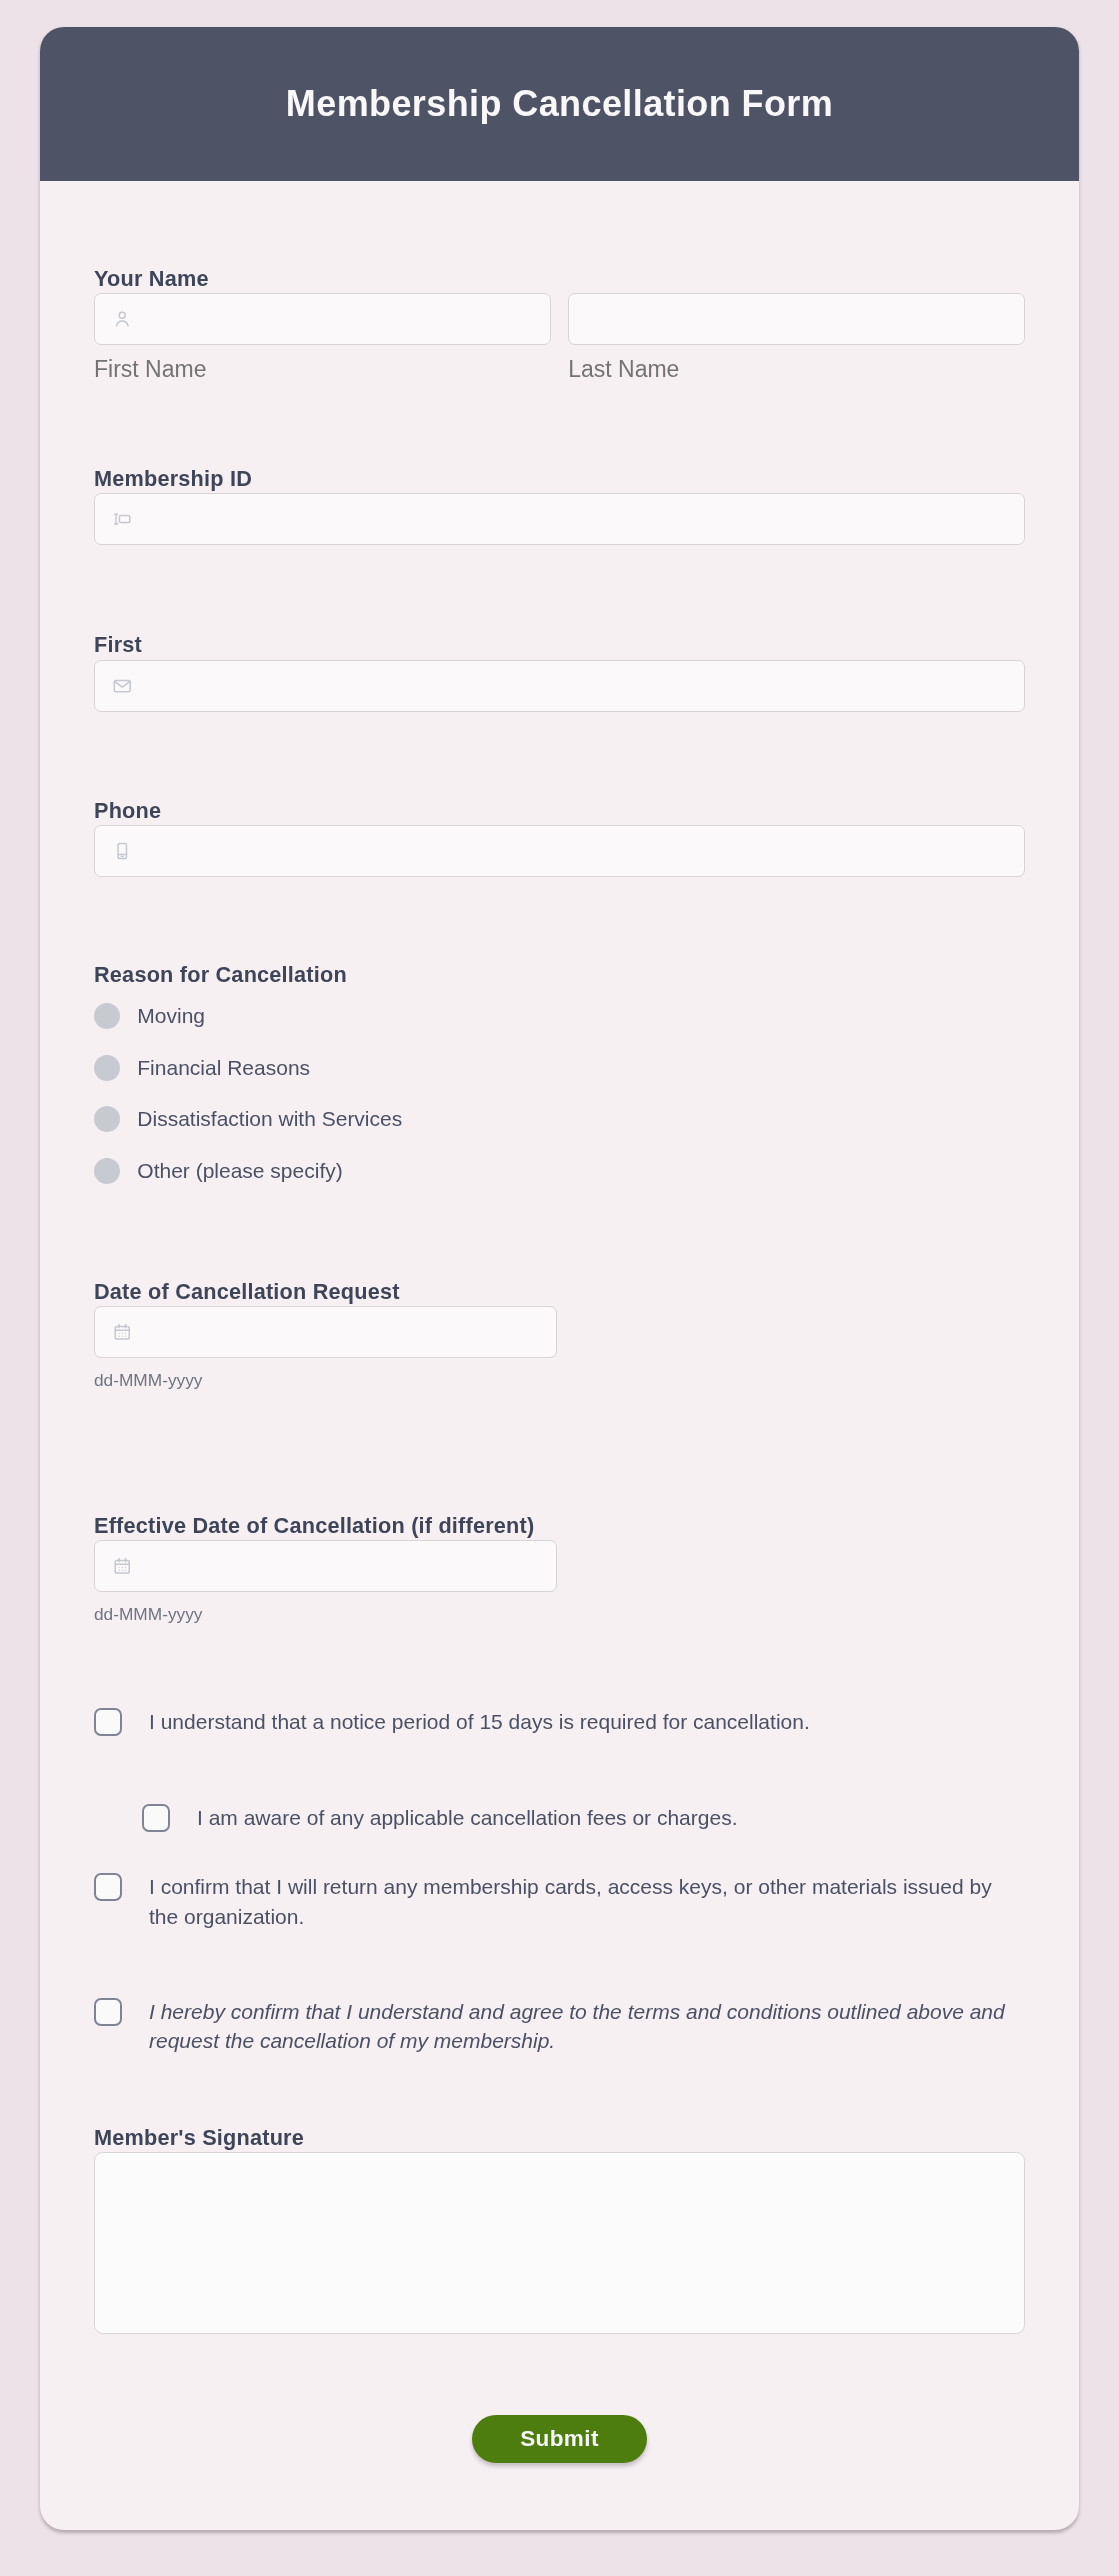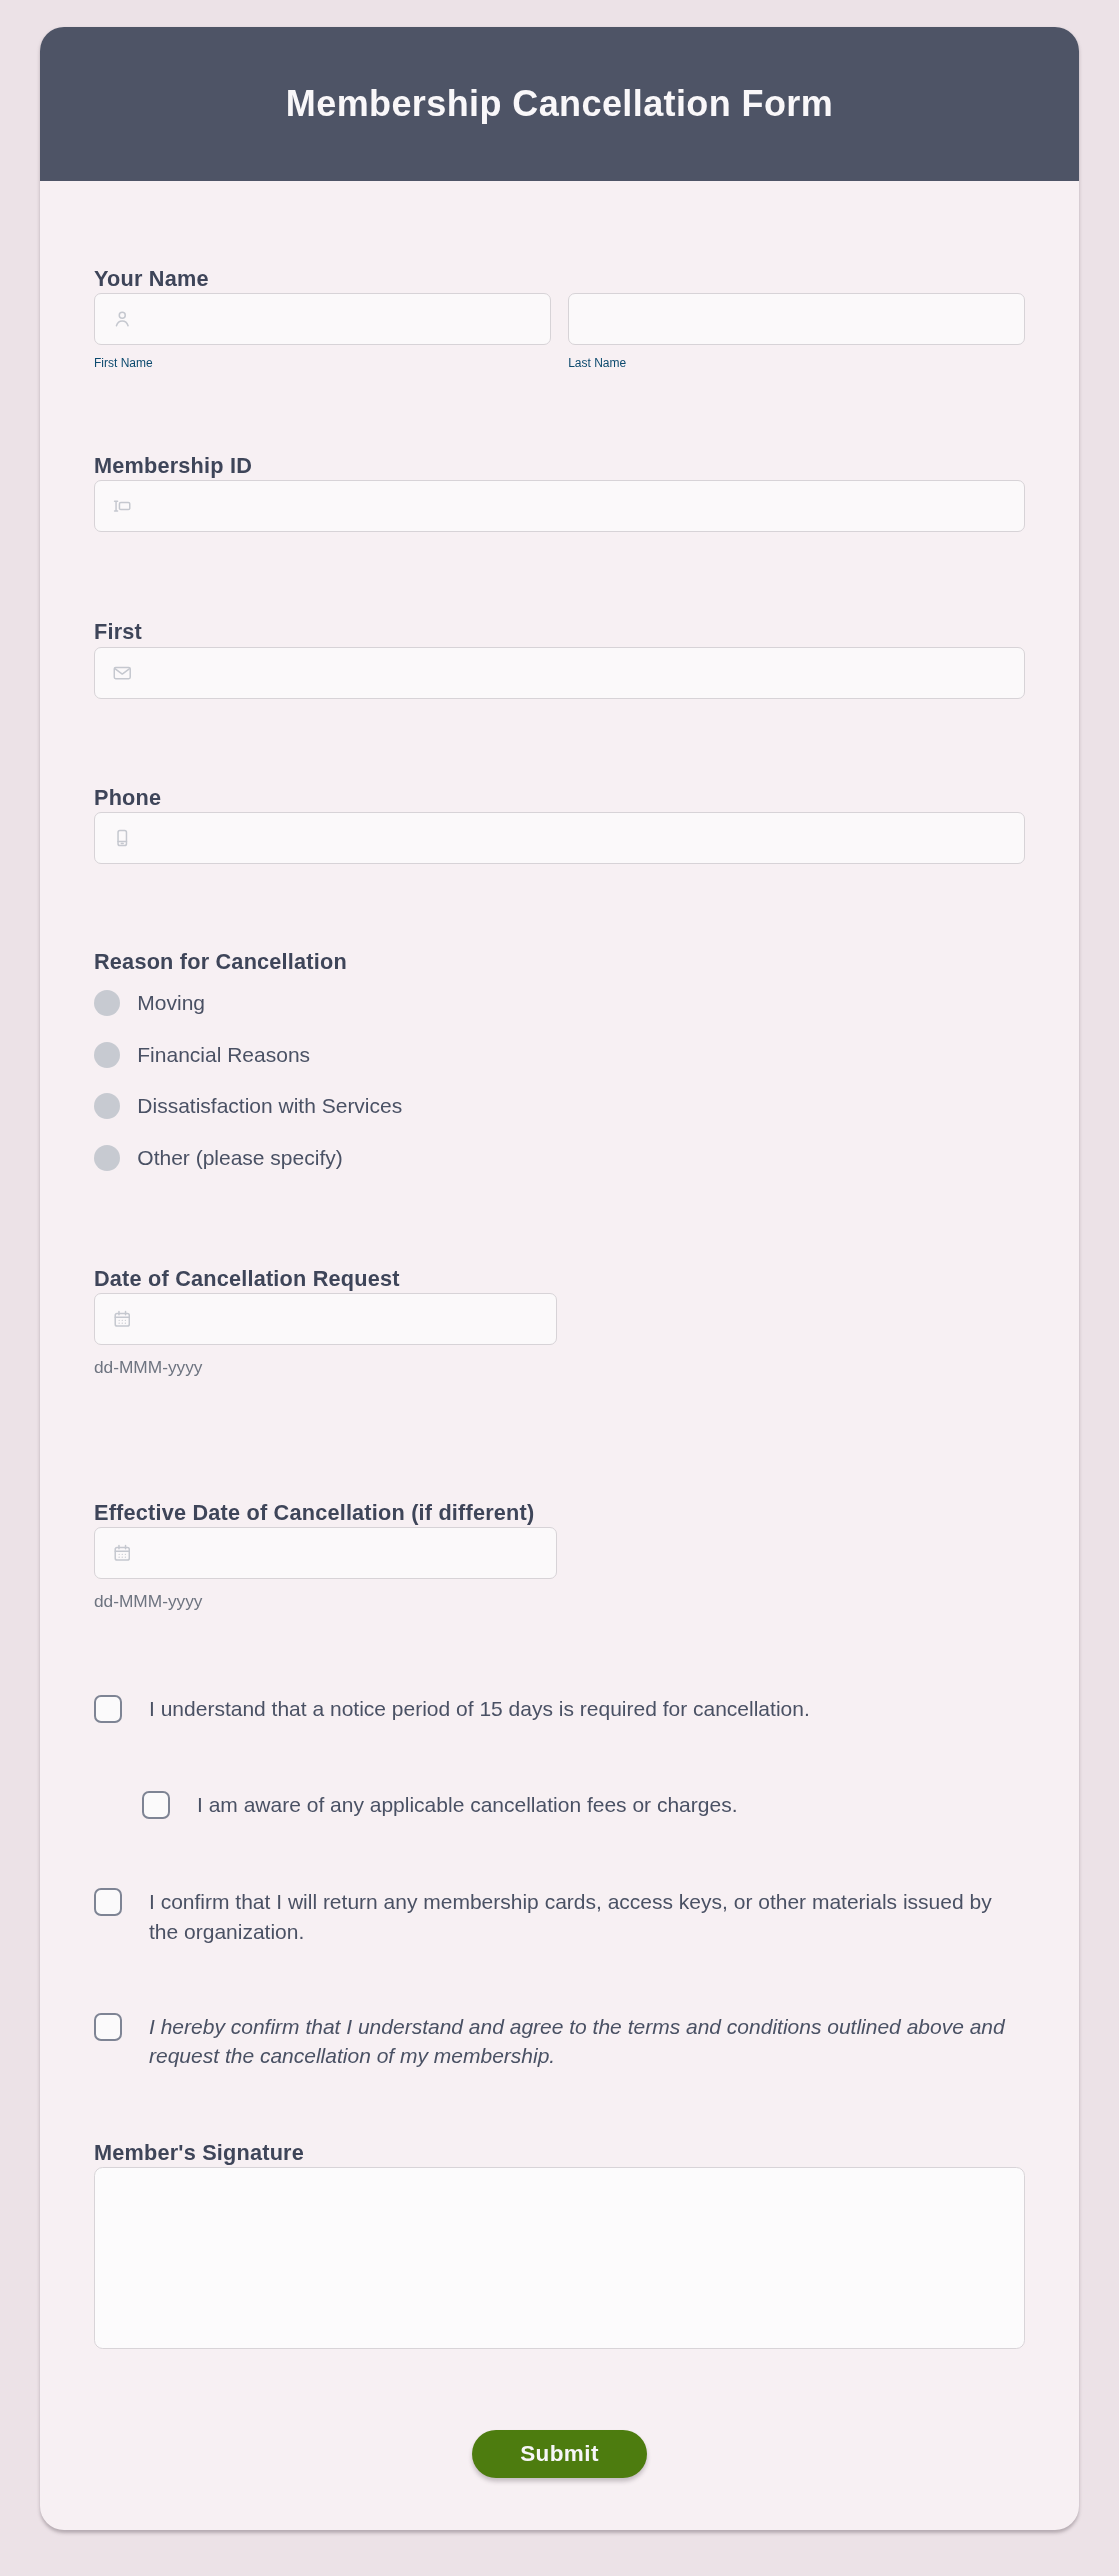--- a/index.html
+++ b/index.html
@@ -56,7 +56,7 @@
   input.no-icon { padding-left: 15.6px; }
   .name-row { display: flex; gap: 17.3px; }
   .name-col { flex: 1; }
-  .sub-label { font-size: 12px; color: #0c4a6e; margin-top: 10.4px; }
+  .sub-label { font-size: 23px; color: #737373; margin-top: 10.4px; }
   .hint { font-size: 17.3px; color: #6e7480; margin-top: 12px; }
 
   .f-name  { margin-bottom: 81px; }

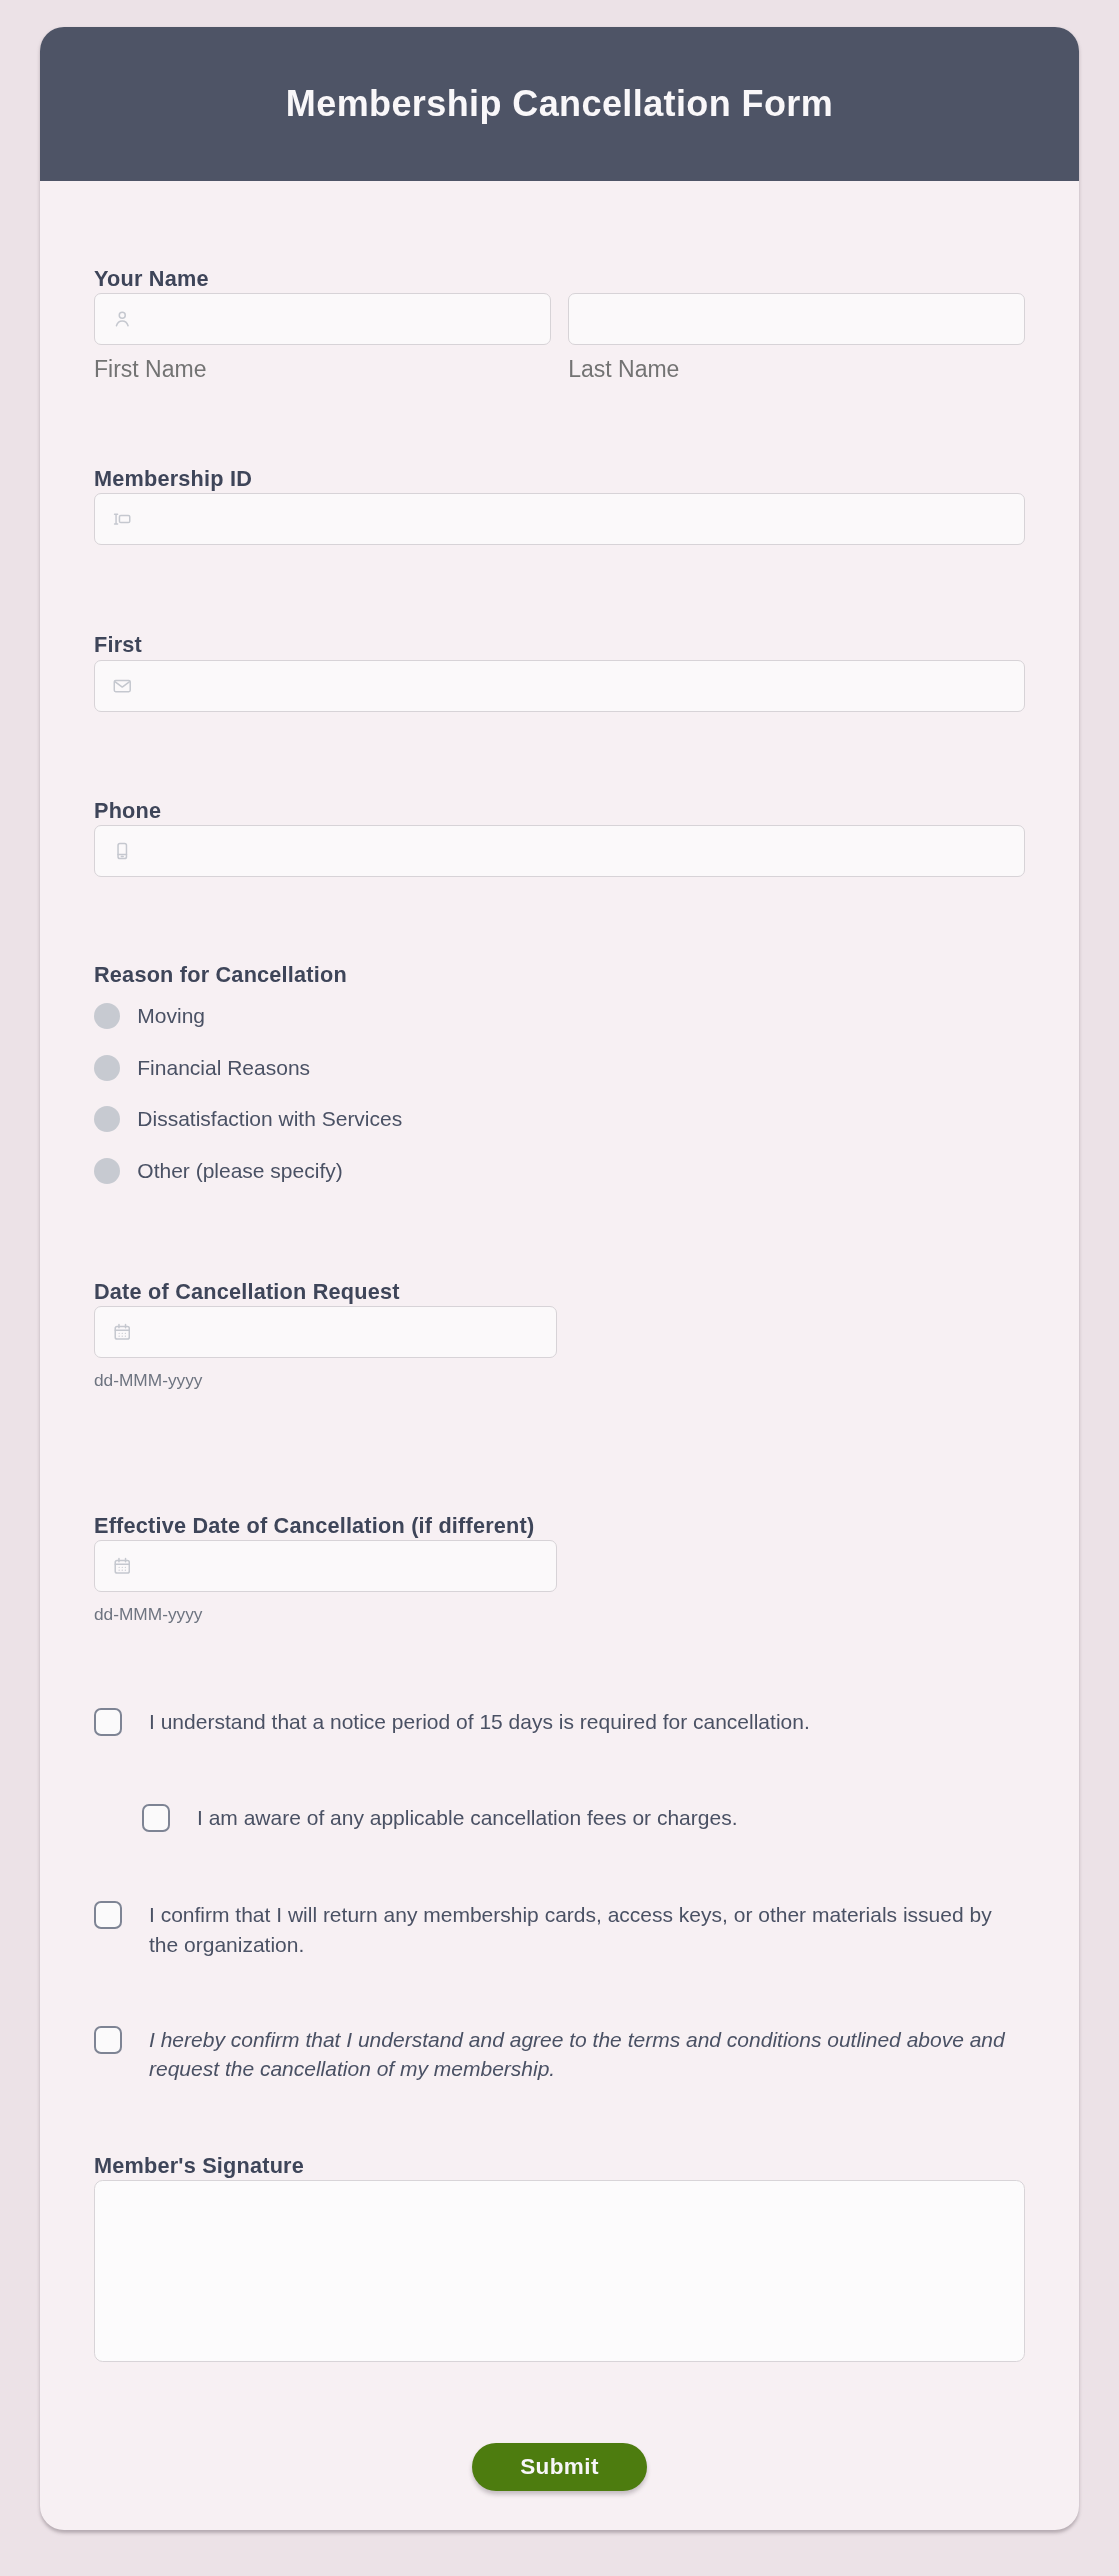--- a/index.html
+++ b/index.html
@@ -79,7 +79,7 @@
 
   .check-row { display: flex; align-items: flex-start; gap: 27px; }
   .cb-1 { margin-bottom: 66px; }
-  .cb-2 { margin-bottom: 68px; padding-left: 48px; }
+  .cb-2 { margin-bottom: 40px; padding-left: 48px; }
   .cb-3 { margin-bottom: 66px; }
   .cb-4 { margin-bottom: 67px; font-style: italic; }
   .checkbox {

